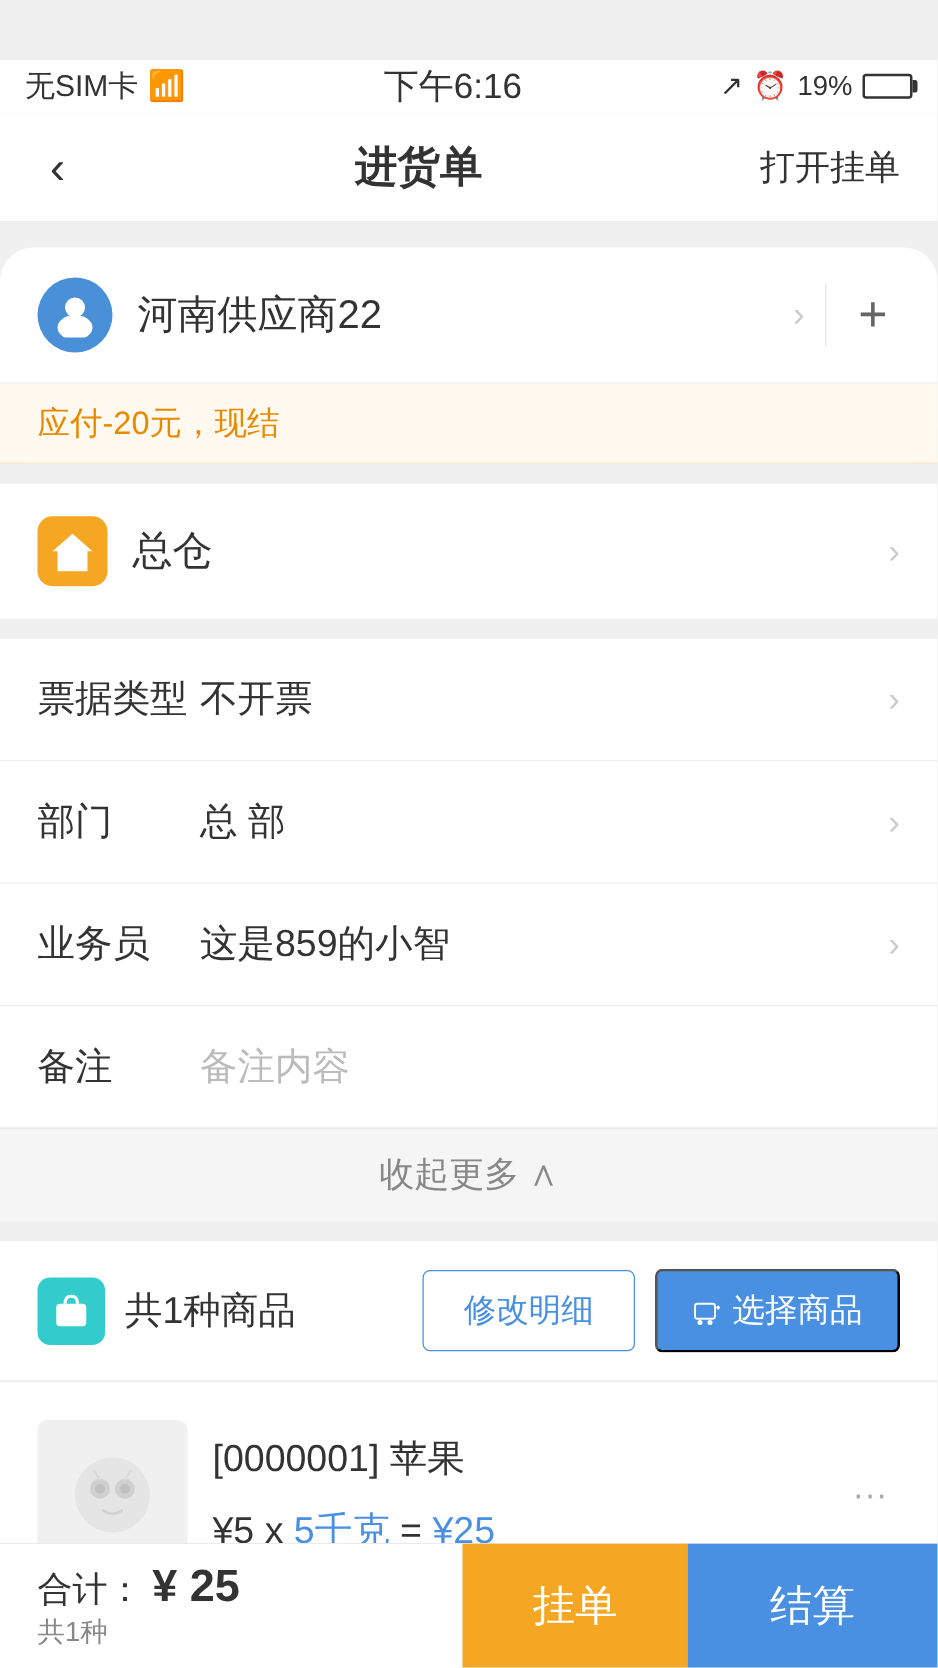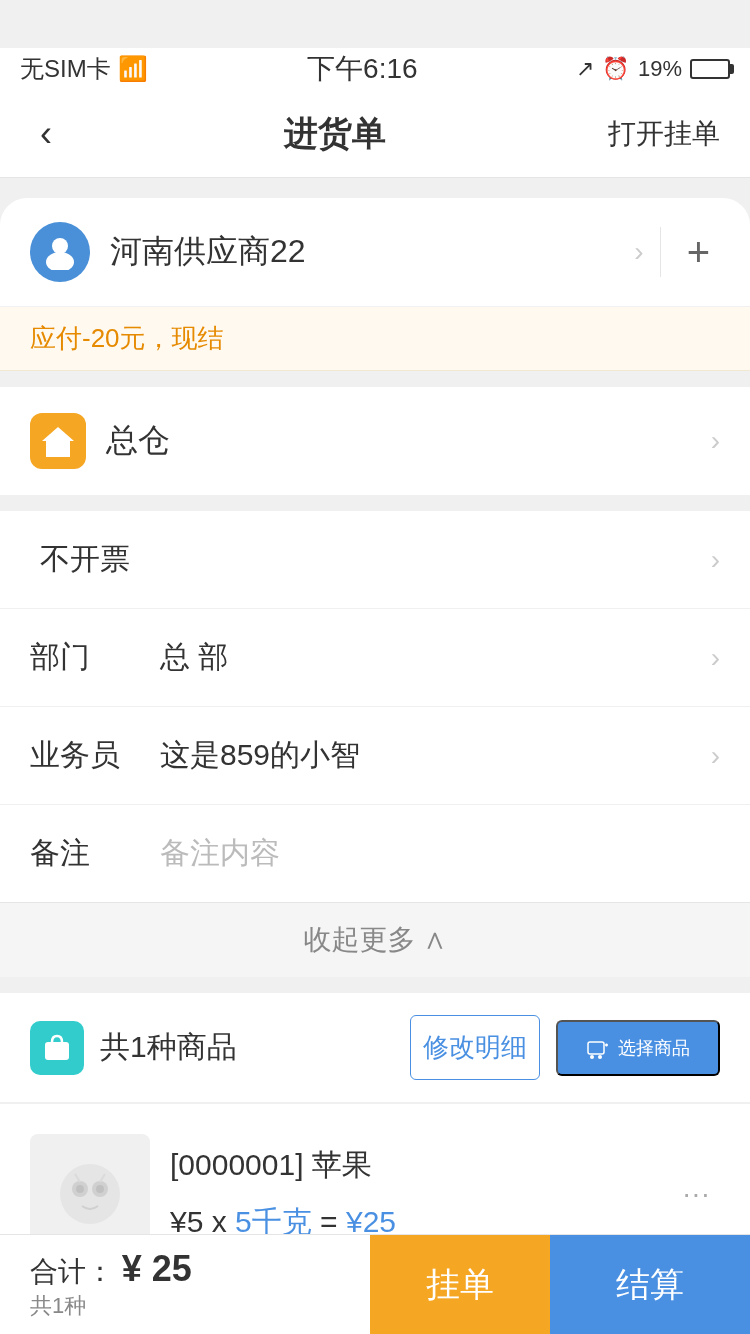--- a/index.html
+++ b/index.html
@@ -391,6 +391,7 @@
 
   <div class="form-section">
     <div class="form-row">
+      <span class="form-label">票据类型</span>
       <span class="form-value">不开票</span>
       <span class="chevron">›</span>
     </div>

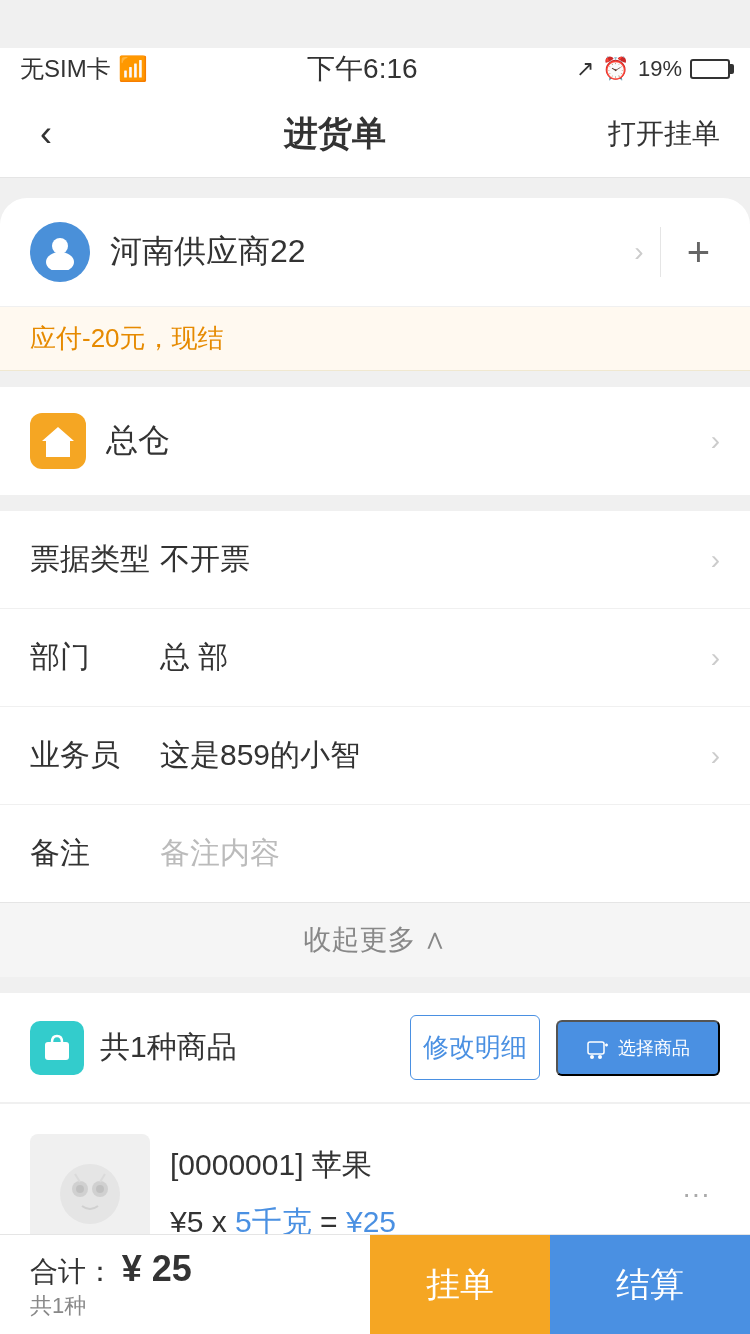--- a/index.html
+++ b/index.html
@@ -232,7 +232,7 @@
       border: 1.5px solid #4a90e2;
       color: #4a90e2;
       background: #fff;
-      padding: 14px 12px;
+      padding: 14px 32px;
       border-radius: 6px;
       font-size: 26px;
       cursor: pointer;

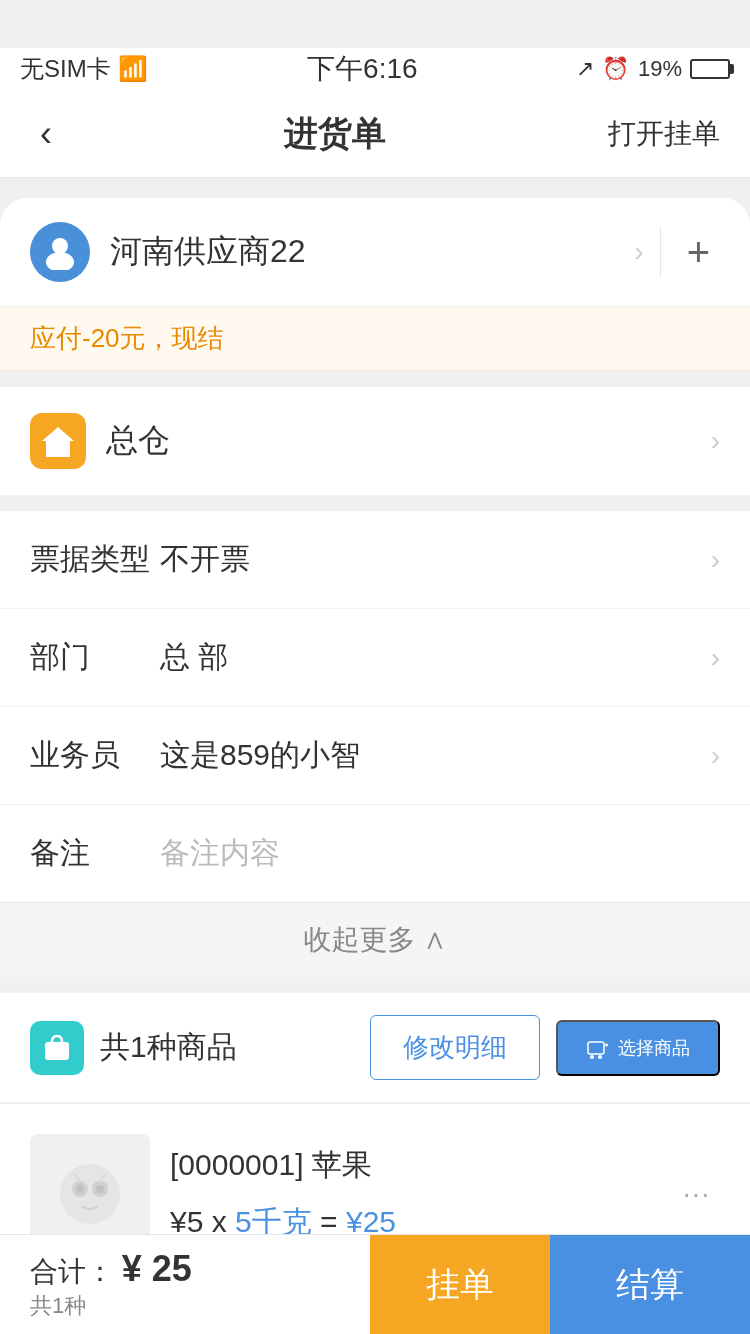--- a/index.html
+++ b/index.html
@@ -242,7 +242,7 @@
       color: #fff;
       padding: 14px 28px;
       border-radius: 6px;
-      font-size: 18px;
+      font-size: 26px;
       cursor: pointer;
       display: flex;
       align-items: center;

